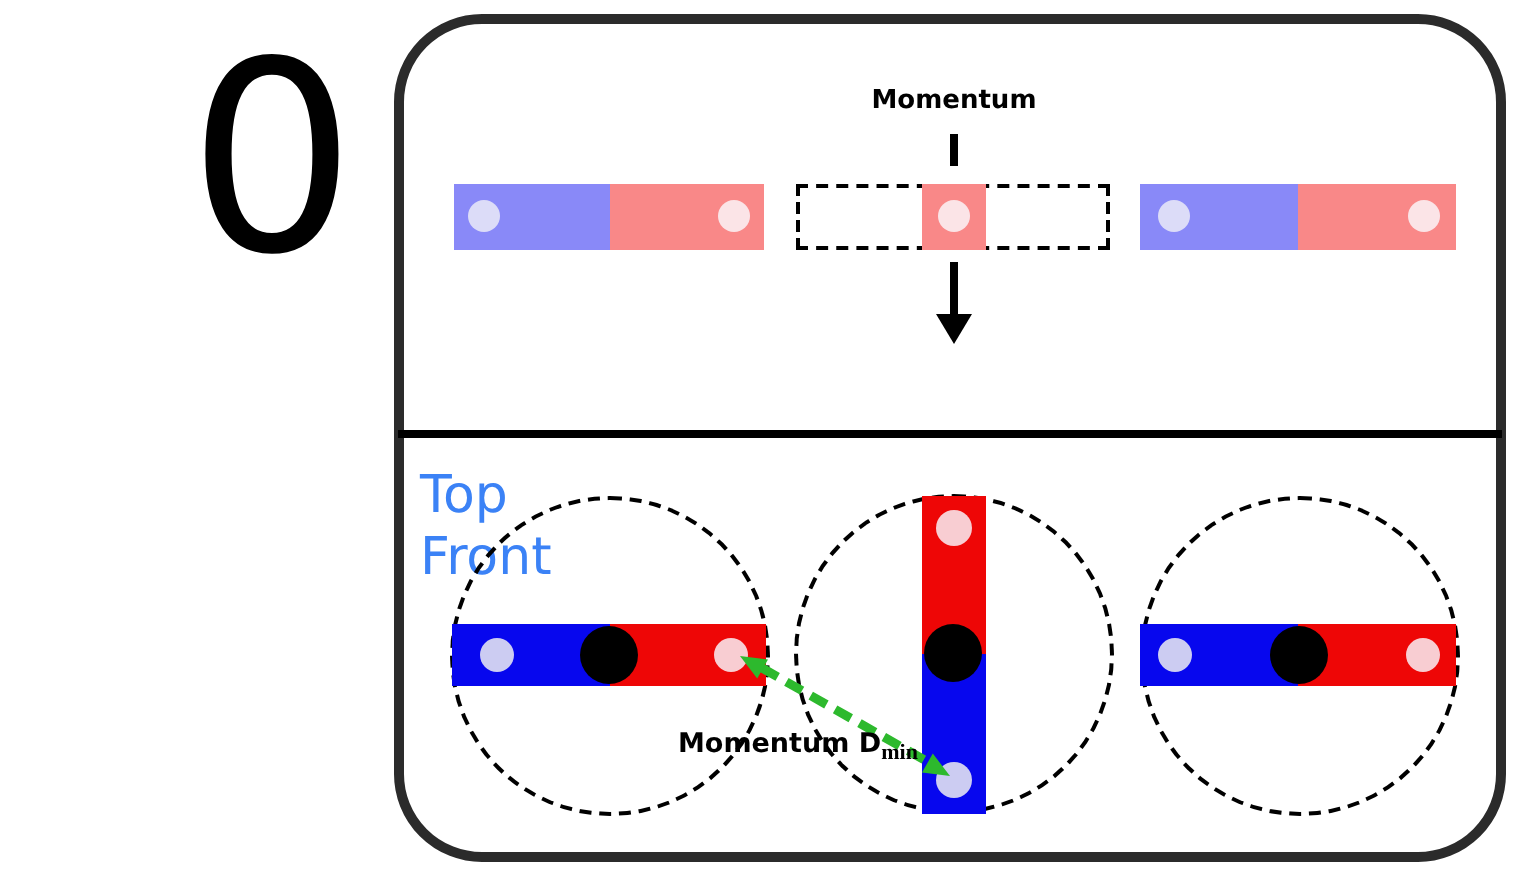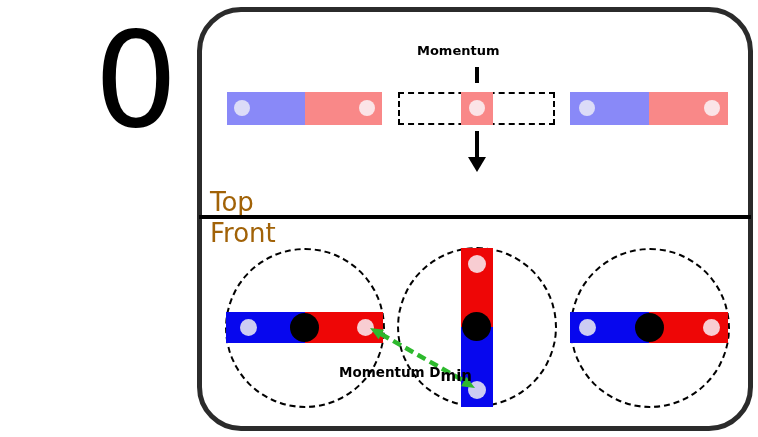--- a/index.html
+++ b/index.html
@@ -53,7 +53,7 @@
   .slot-core{position:absolute;left:61px;top:-2px;width:32px;height:33px;background:var(--top_south,#f98888);}
 
   
-  .momentum-label{left:417px;top:43px;width:120px;font-size:13px;font-weight:bold;color:#000;}
+  .momentum-label{left:417px;top:43px;width:120px;text-align:center;font-size:13px;font-weight:bold;color:#000;}
   .momentum-dash{left:475px;top:67px;width:4px;height:16px;background:#000;}
   .momentum-shaft{left:475px;top:131px;width:4px;height:27px;background:#000;}
   .momentum-head{

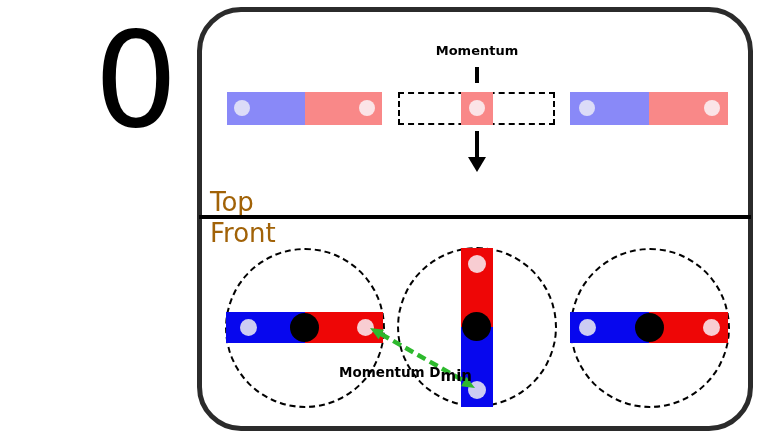--- a/index.html
+++ b/index.html
@@ -23,7 +23,7 @@
   .divider{
     left:199px;top:215px;width:552px;height:4px;background:var(--divider,#000);
   }
-  .section-label{font-size:26px;line-height:28px;color:#a16207;}
+  .section-label{font-size:26px;line-height:28px;color:#3b82f6;margin-top:46px;}
   .label-top{left:210px;top:188px;}
   .label-front{left:210px;top:219px;}
 

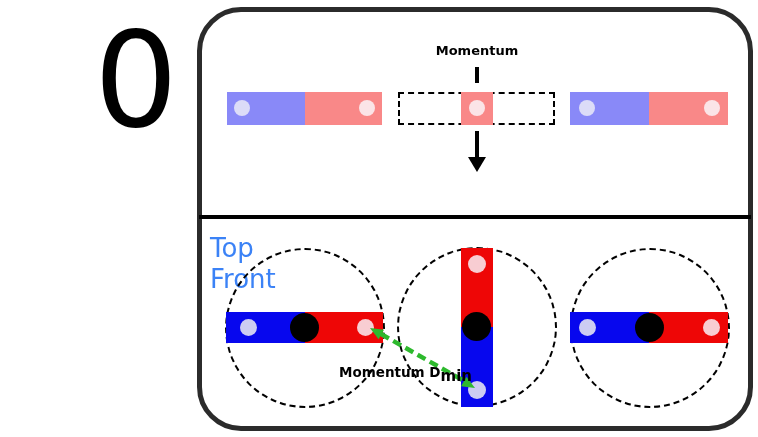--- a/index.html
+++ b/index.html
@@ -79,7 +79,7 @@
   .garrow-head{fill:var(--arrow_green,#2db92d);stroke:none;}
 
   .distance-label{left:339px;top:364px;font-size:13.5px;font-weight:bold;color:#000;white-space:nowrap;}
-  .distance-label sub{font-size:15px;}
+  .distance-label sub{font-size:11px;font-family:Liberation Serif, serif;}
 </style>
 </head>
 <body>

